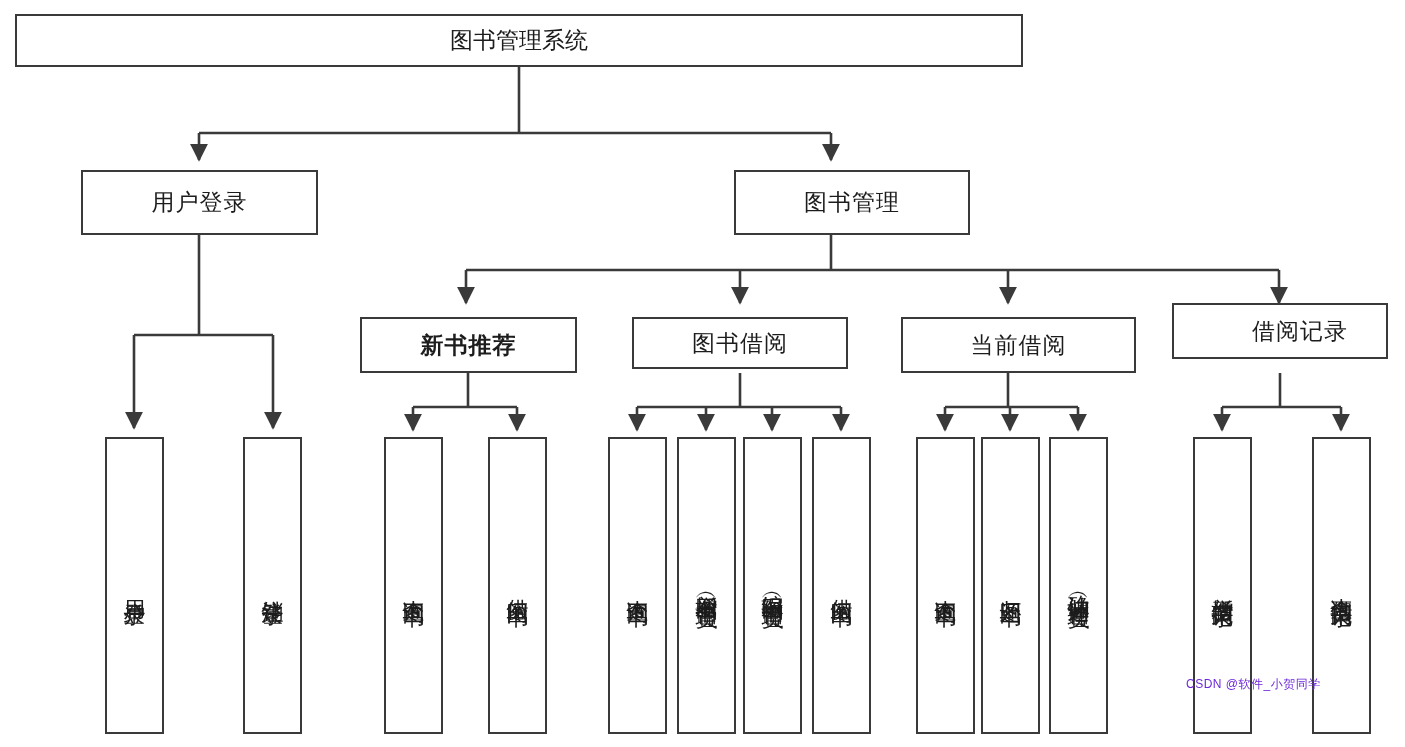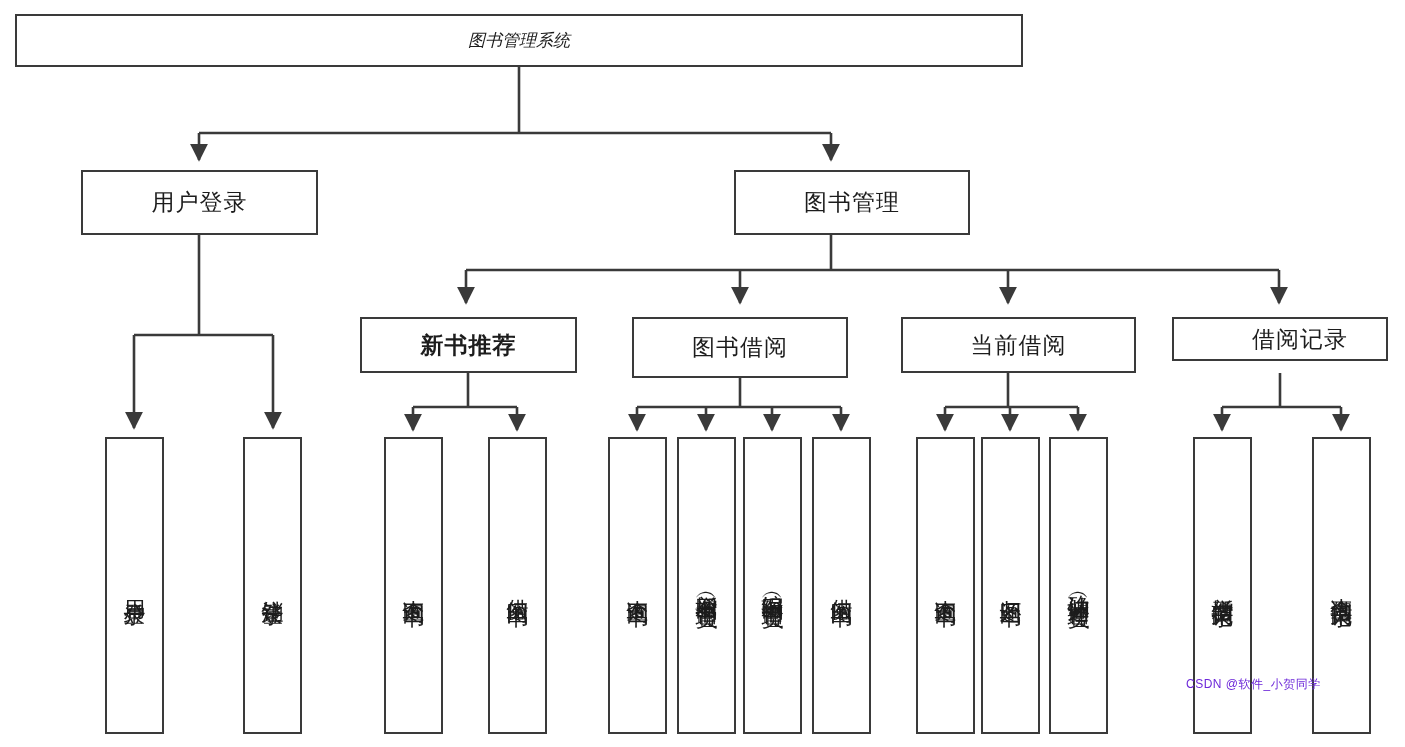--- a/index.html
+++ b/index.html
@@ -40,8 +40,7 @@
     letter-spacing: 1px;
   }
   .node.root {
-    font-size: 17px;
-    font-style: italic;
+    font-size: 23px;
   }
   .leaf {
     position: absolute;

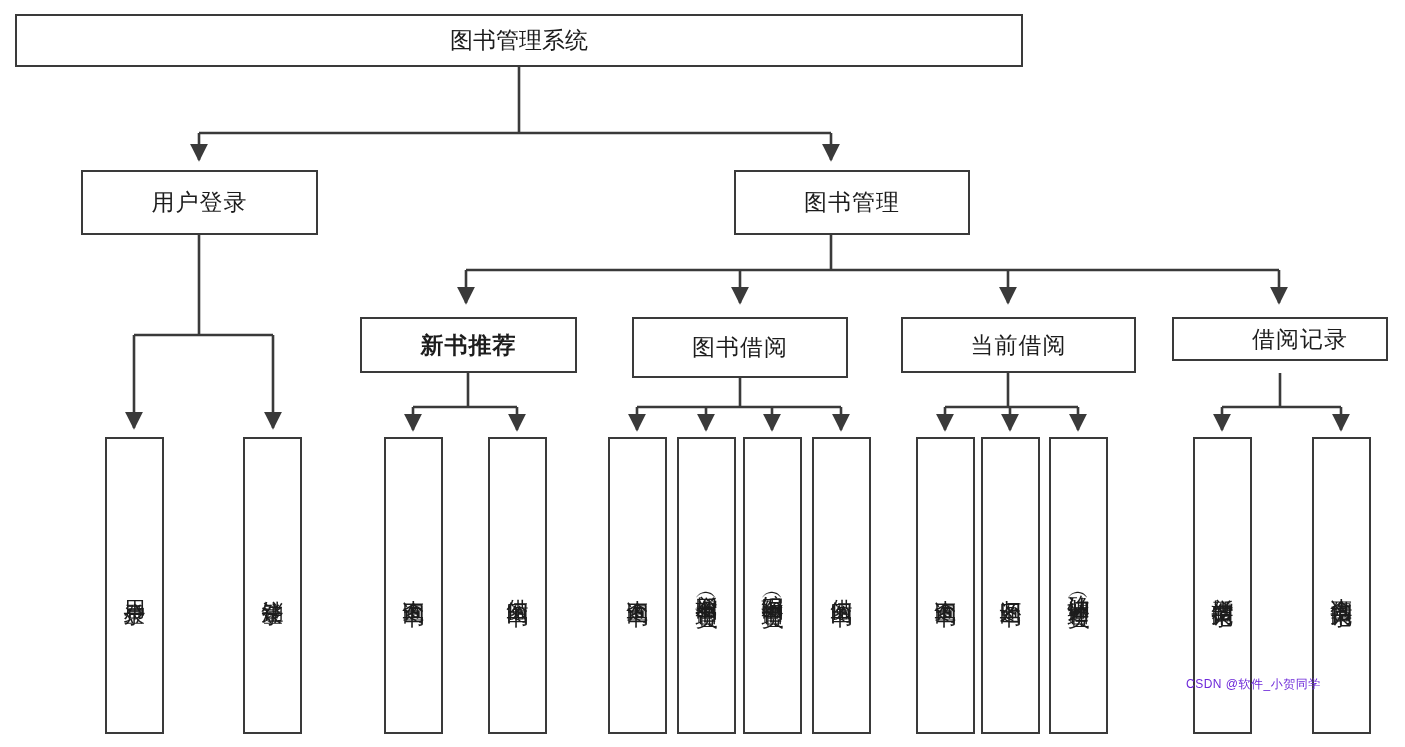--- a/index.html
+++ b/index.html
@@ -142,7 +142,7 @@
     <span>新书推荐</span>
   </div>
 
-  <div class="node horiz" style="left:632px; top:317px; width:216px; height:61px;">
+  <div class="node horiz" style="left:632px; top:317px; width:216px; height:52px;">
     <span>图书借阅</span>
   </div>
 

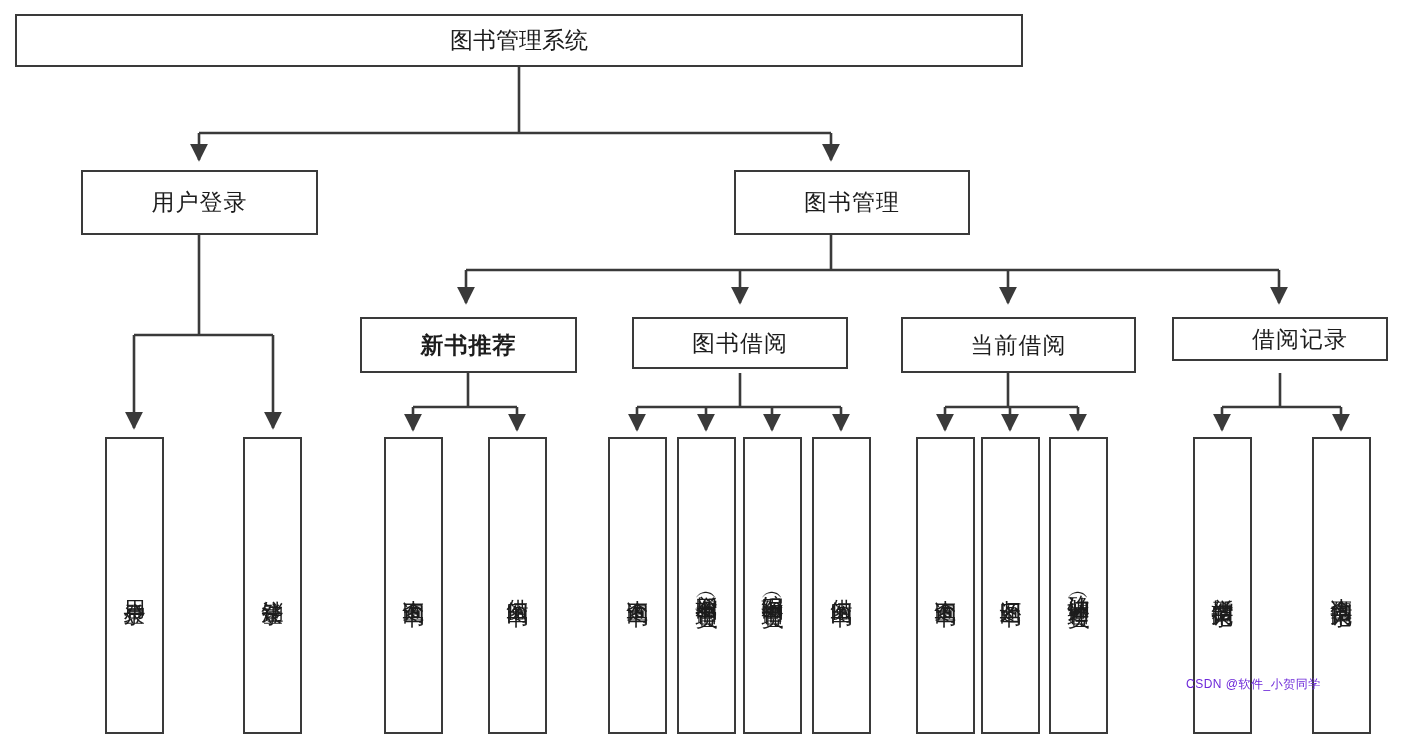--- a/index.html
+++ b/index.html
@@ -150,7 +150,7 @@
     <span>当前借阅</span>
   </div>
 
-  <div class="node horiz" style="left:1172px; top:317px; width:216px; height:44px;padding-left:40px;">
+  <div class="node horiz" style="left:1172px; top:303px; width:216px; height:56px;padding-left:40px;">
     <span>借阅记录</span>
   </div>
 

